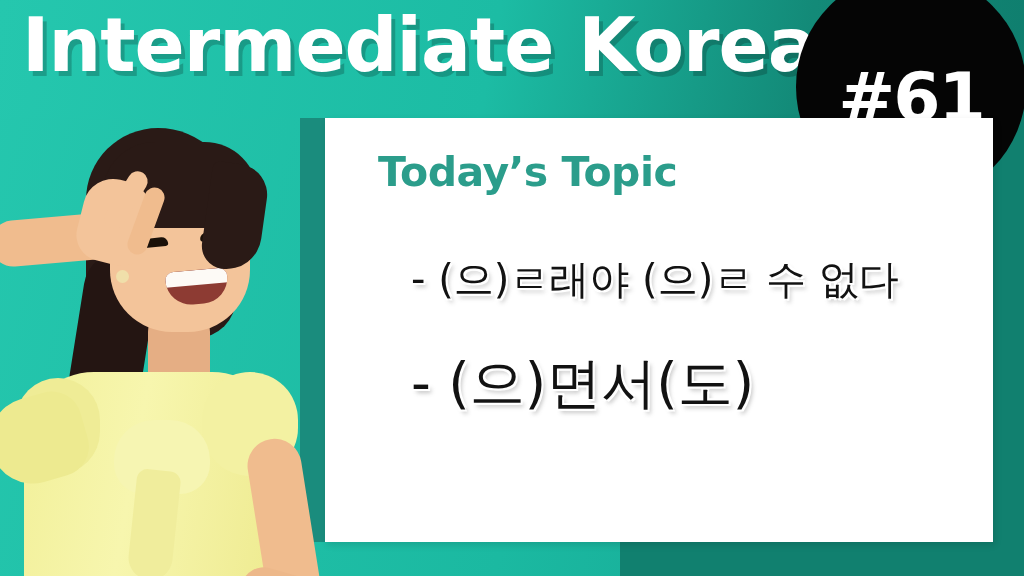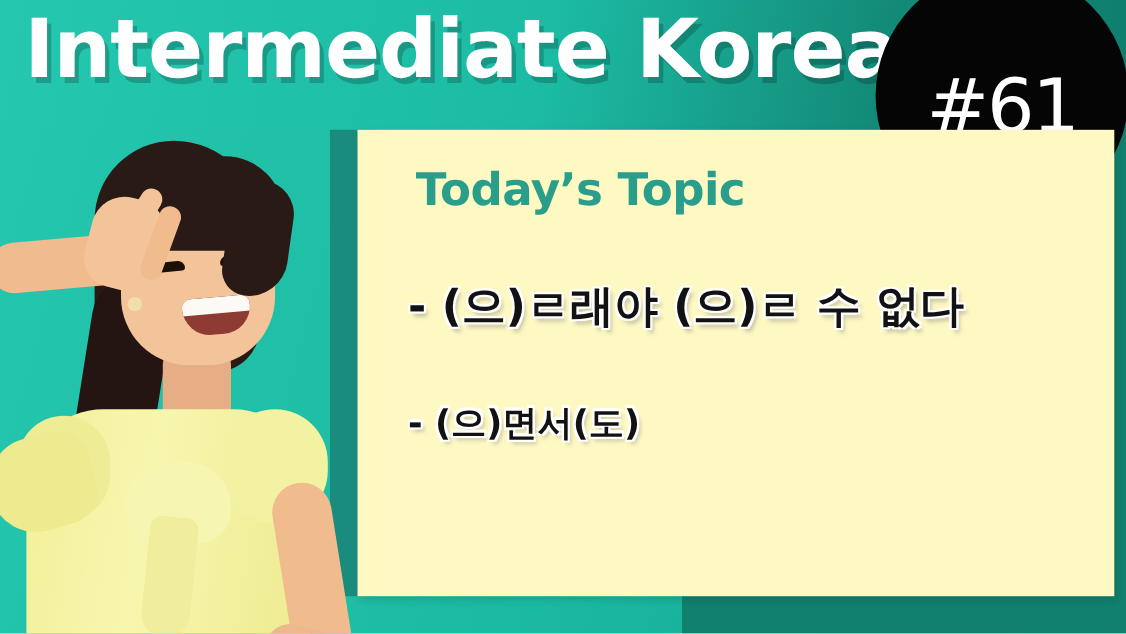--- a/index.html
+++ b/index.html
@@ -69,7 +69,7 @@
   .badge-text {
     color: #ffffff;
     font-size: 68px;
-    font-weight: normal;
+    font-weight: bold;
     letter-spacing: -2px;
     transform: translateY(10px);
     white-space: nowrap;

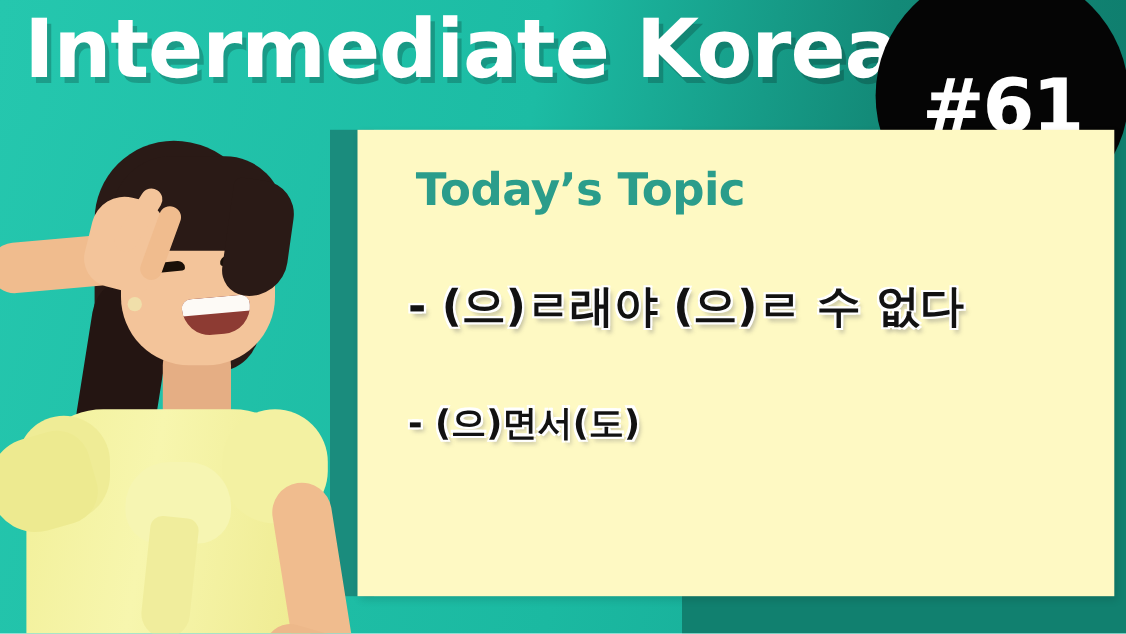--- a/index.html
+++ b/index.html
@@ -90,9 +90,8 @@
     top: 118px;
     width: 668px;
     height: 424px;
-    background: #fef9c3;
+    background: #ffffff;
     box-shadow: 2px 3px 7px rgba(0,0,0,0.12);
-    padding-left: 20px;
   }
   .card-heading {
     position: absolute;

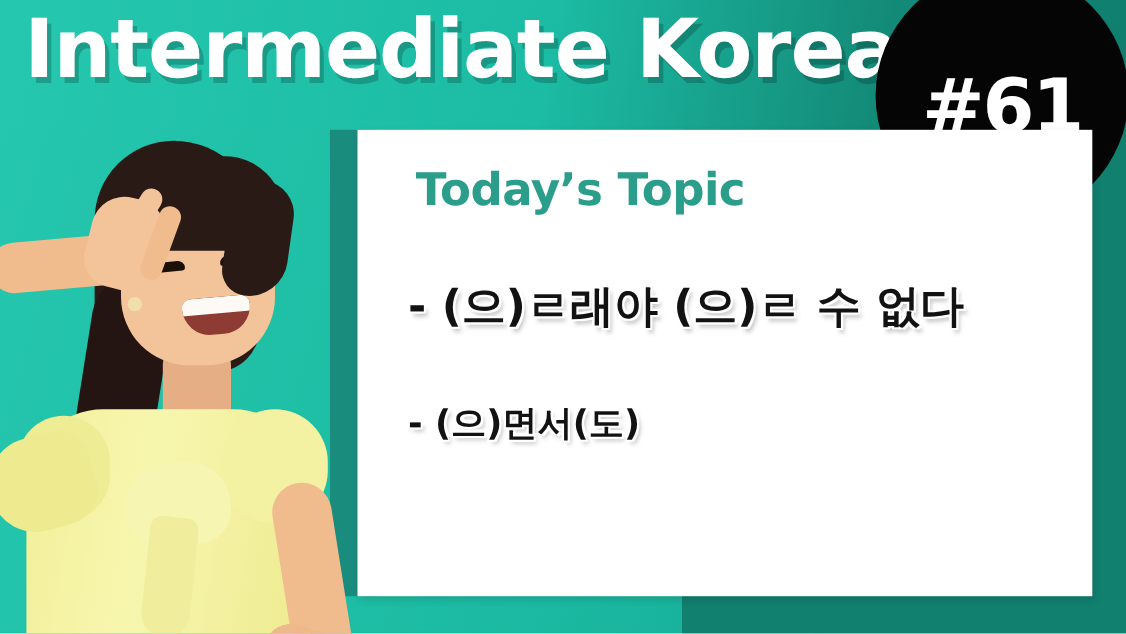--- a/index.html
+++ b/index.html
@@ -111,7 +111,7 @@
   }
   .topic-line {
     font-size: 40px;
-    font-weight: bold;
+    font-weight: normal;
     color: #121212;
     white-space: nowrap;
     line-height: 1.0;
@@ -124,6 +124,7 @@
        2px -2px 0 #ffffff,
       -2px -2px 0 #ffffff,
        3px 4px 4px rgba(120,120,120,0.45);
+    margin-left: 40px;
   }
   .topic-line.l1 { font-size: 40px; }
   .topic-line.l2 { font-size: 32px; }

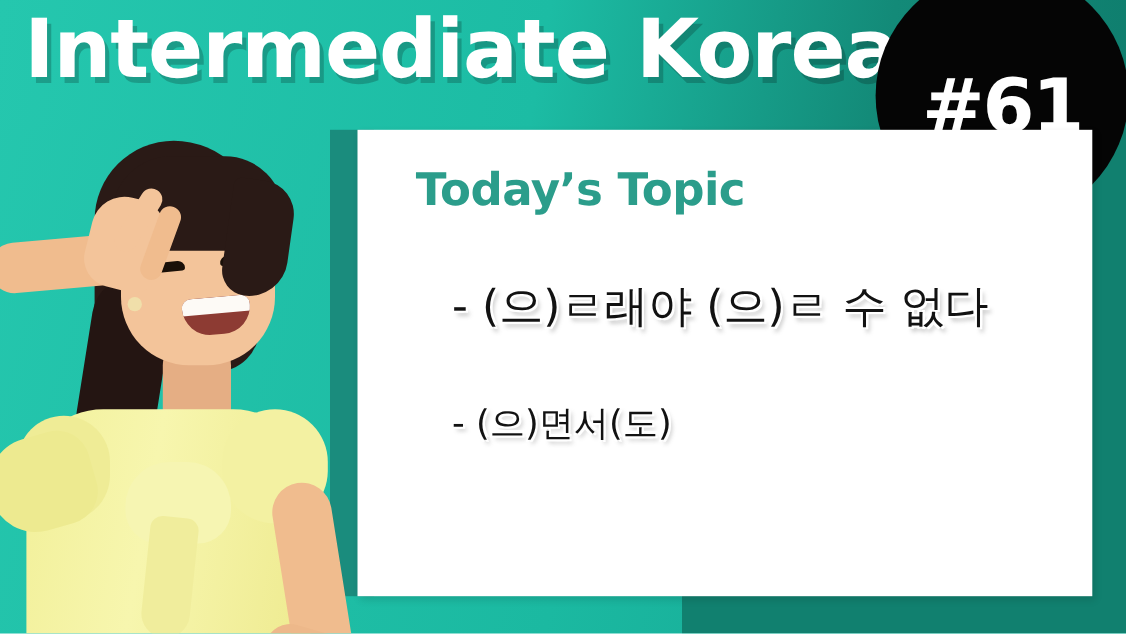--- a/index.html
+++ b/index.html
@@ -127,7 +127,7 @@
     margin-left: 40px;
   }
   .topic-line.l1 { font-size: 40px; }
-  .topic-line.l2 { font-size: 32px; }
+  .topic-line.l2 { font-size: 55px; }
   .topic-line.l3 { font-size: 42px; }
 
   

